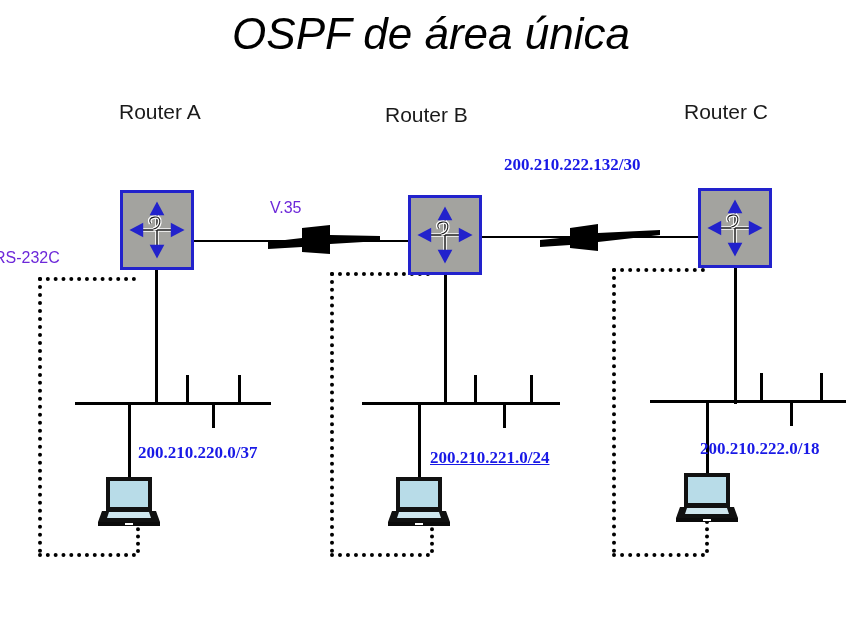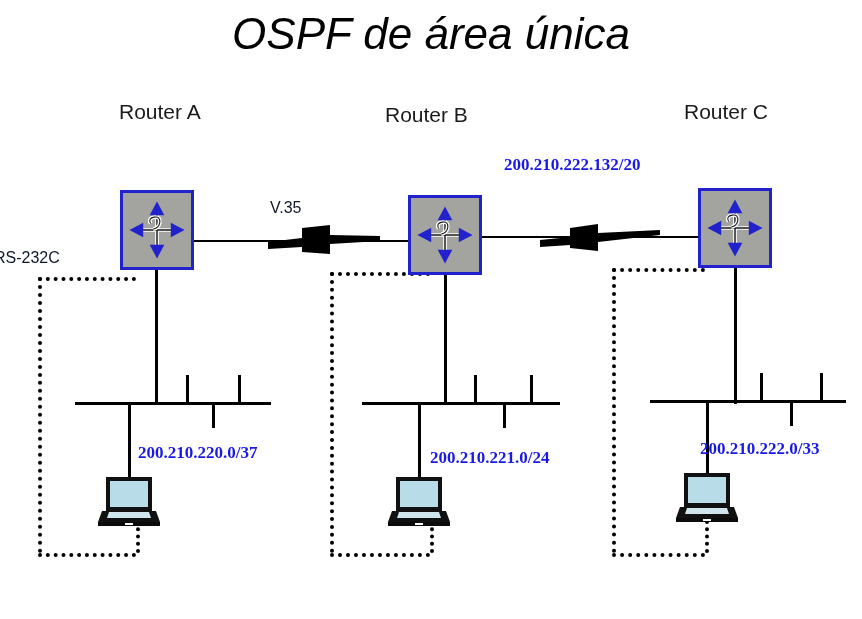--- a/index.html
+++ b/index.html
@@ -121,7 +121,7 @@
   <div class="router-label" style="left:385px; top:103px;">Router B</div>
   <div class="router-label" style="left:684px; top:100px;">Router C</div>
 
-  <div class="net-label" style="left:504px; top:155px;">200.210.222.132/20</div>
+  <div class="net-label" style="left:504px; top:155px;">200.210.222.132/30</div>
 
   <div class="plain-label" style="left:270px; top:199px;">V.35</div>
   <div class="plain-label" style="left:-6px; top:249px;">RS-232C</div>

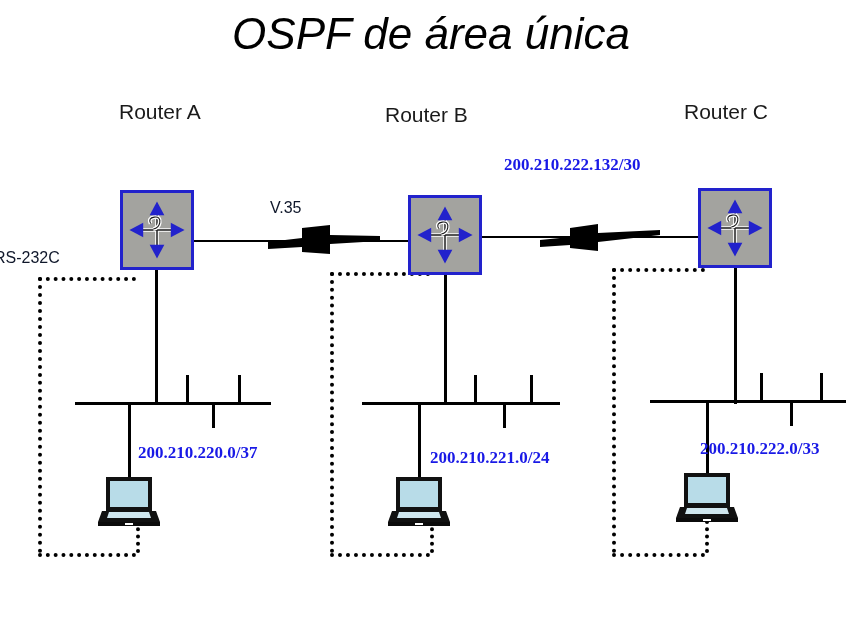--- a/index.html
+++ b/index.html
@@ -58,7 +58,7 @@
     position: absolute;
     font-family: "Liberation Sans", sans-serif;
     font-size: 16px;
-    color: #0f172a;
+    color: #6d28d9;
     white-space: nowrap;
   }
 

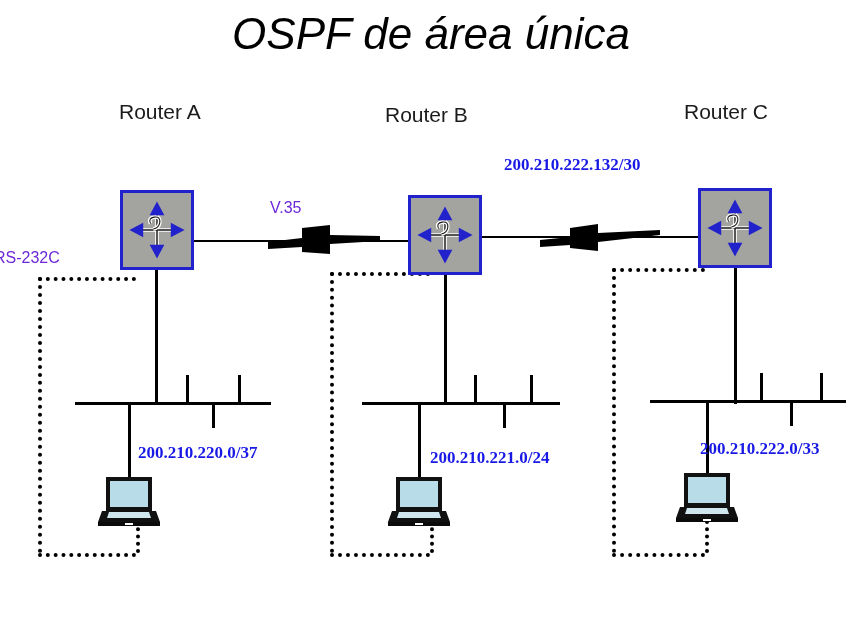--- a/index.html
+++ b/index.html
@@ -236,7 +236,7 @@
       <rect x="27" y="46" width="8" height="2" fill="#ffffff"></rect>
     </svg>
   </div>
-  <div class="net-label" style="left:430px; top:448px;">200.210.221.0/24</div>
+  <div class="net-label" style="left:430px; top:448px;text-decoration:underline;">200.210.221.0/24</div>
 
   <div class="vline" style="left:734px; top:268px; height:136px;"></div>
   <div class="hline" style="left:650px; top:400px; width:196px;"></div>

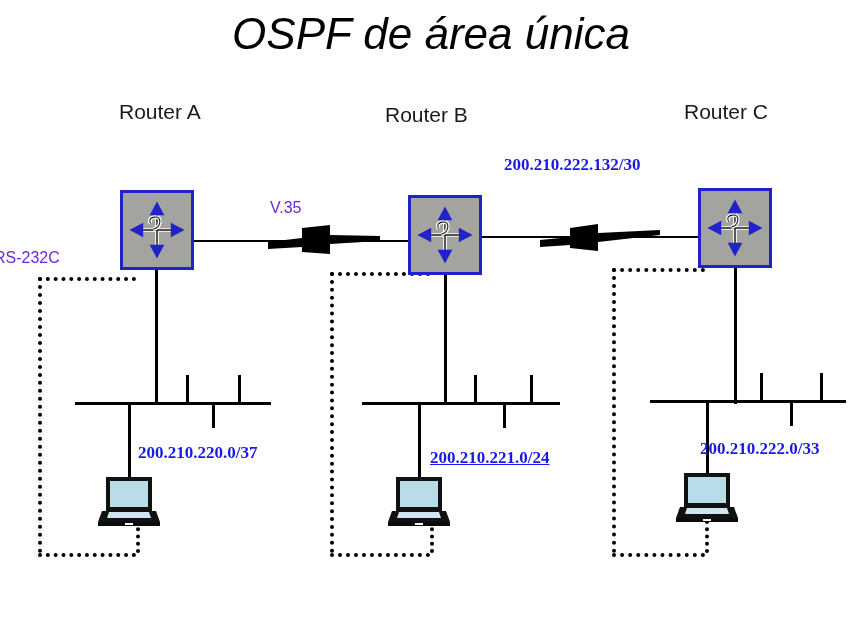--- a/index.html
+++ b/index.html
@@ -255,7 +255,7 @@
       <rect x="27" y="46" width="8" height="2" fill="#ffffff"></rect>
     </svg>
   </div>
-  <div class="net-label" style="left:700px; top:439px;">200.210.222.0/33</div>
+  <div class="net-label" style="left:700px; top:439px;">200.210.222.0/18</div>
 
 </div>
 

